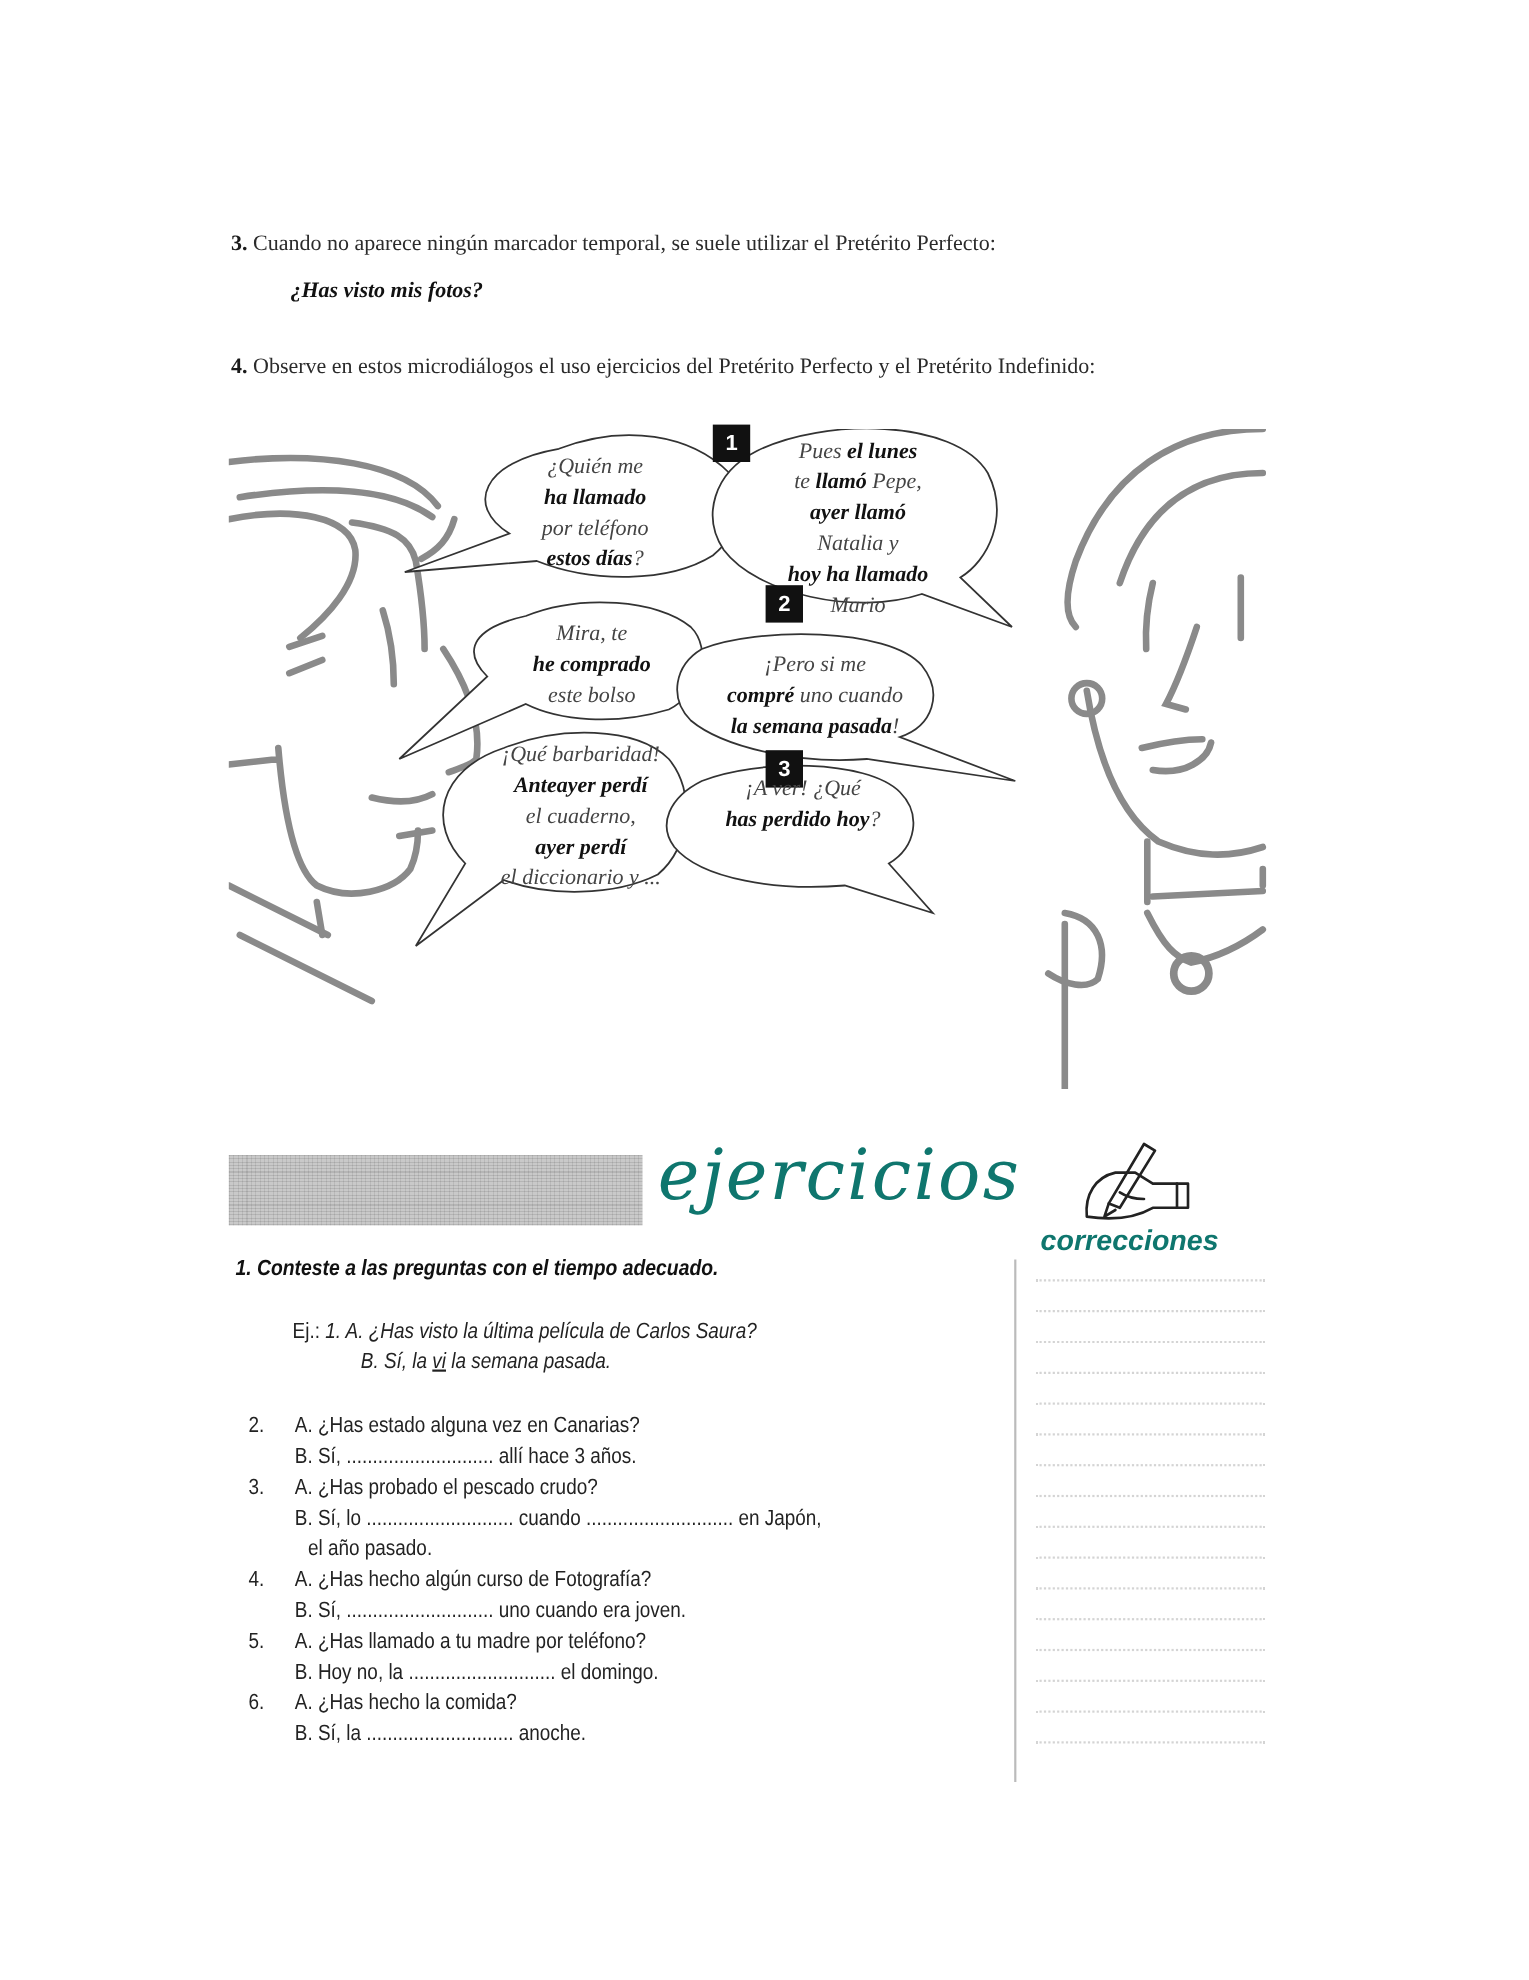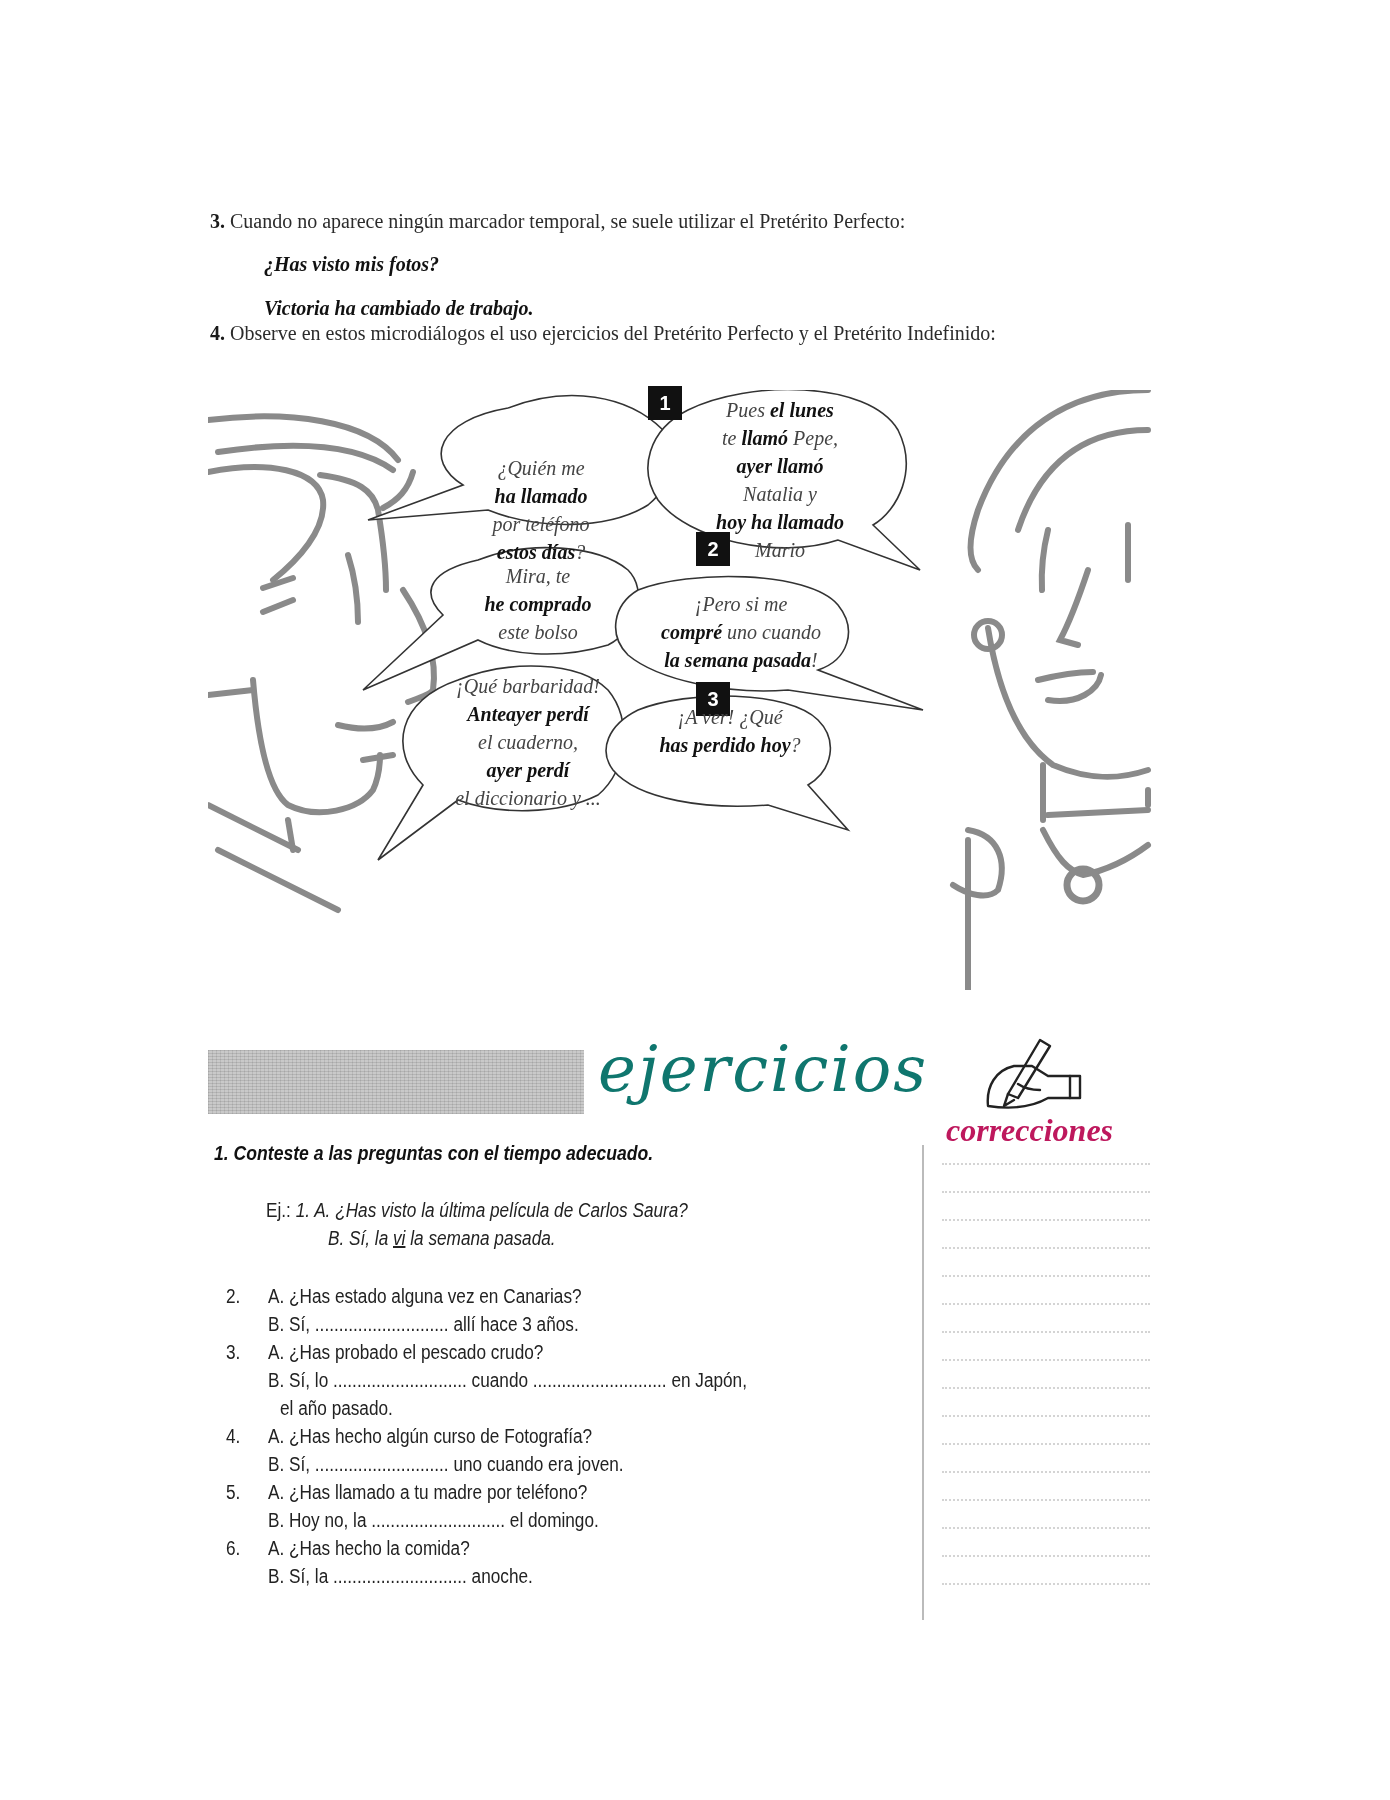--- a/index.html
+++ b/index.html
@@ -47,7 +47,6 @@
   <span class="rule-num">3.</span>
   <span class="rule-text">Cuando no aparece ningún marcador temporal, se suele utilizar el Pretérito Perfecto:</span>
   <span class="example">¿Has visto mis fotos?</span>
-  <span class="example">Victoria ha cambiado de trabajo.</span>
 </div>
 
 <div id="rule4" class="rule-block serif" style="text-align:justify;">

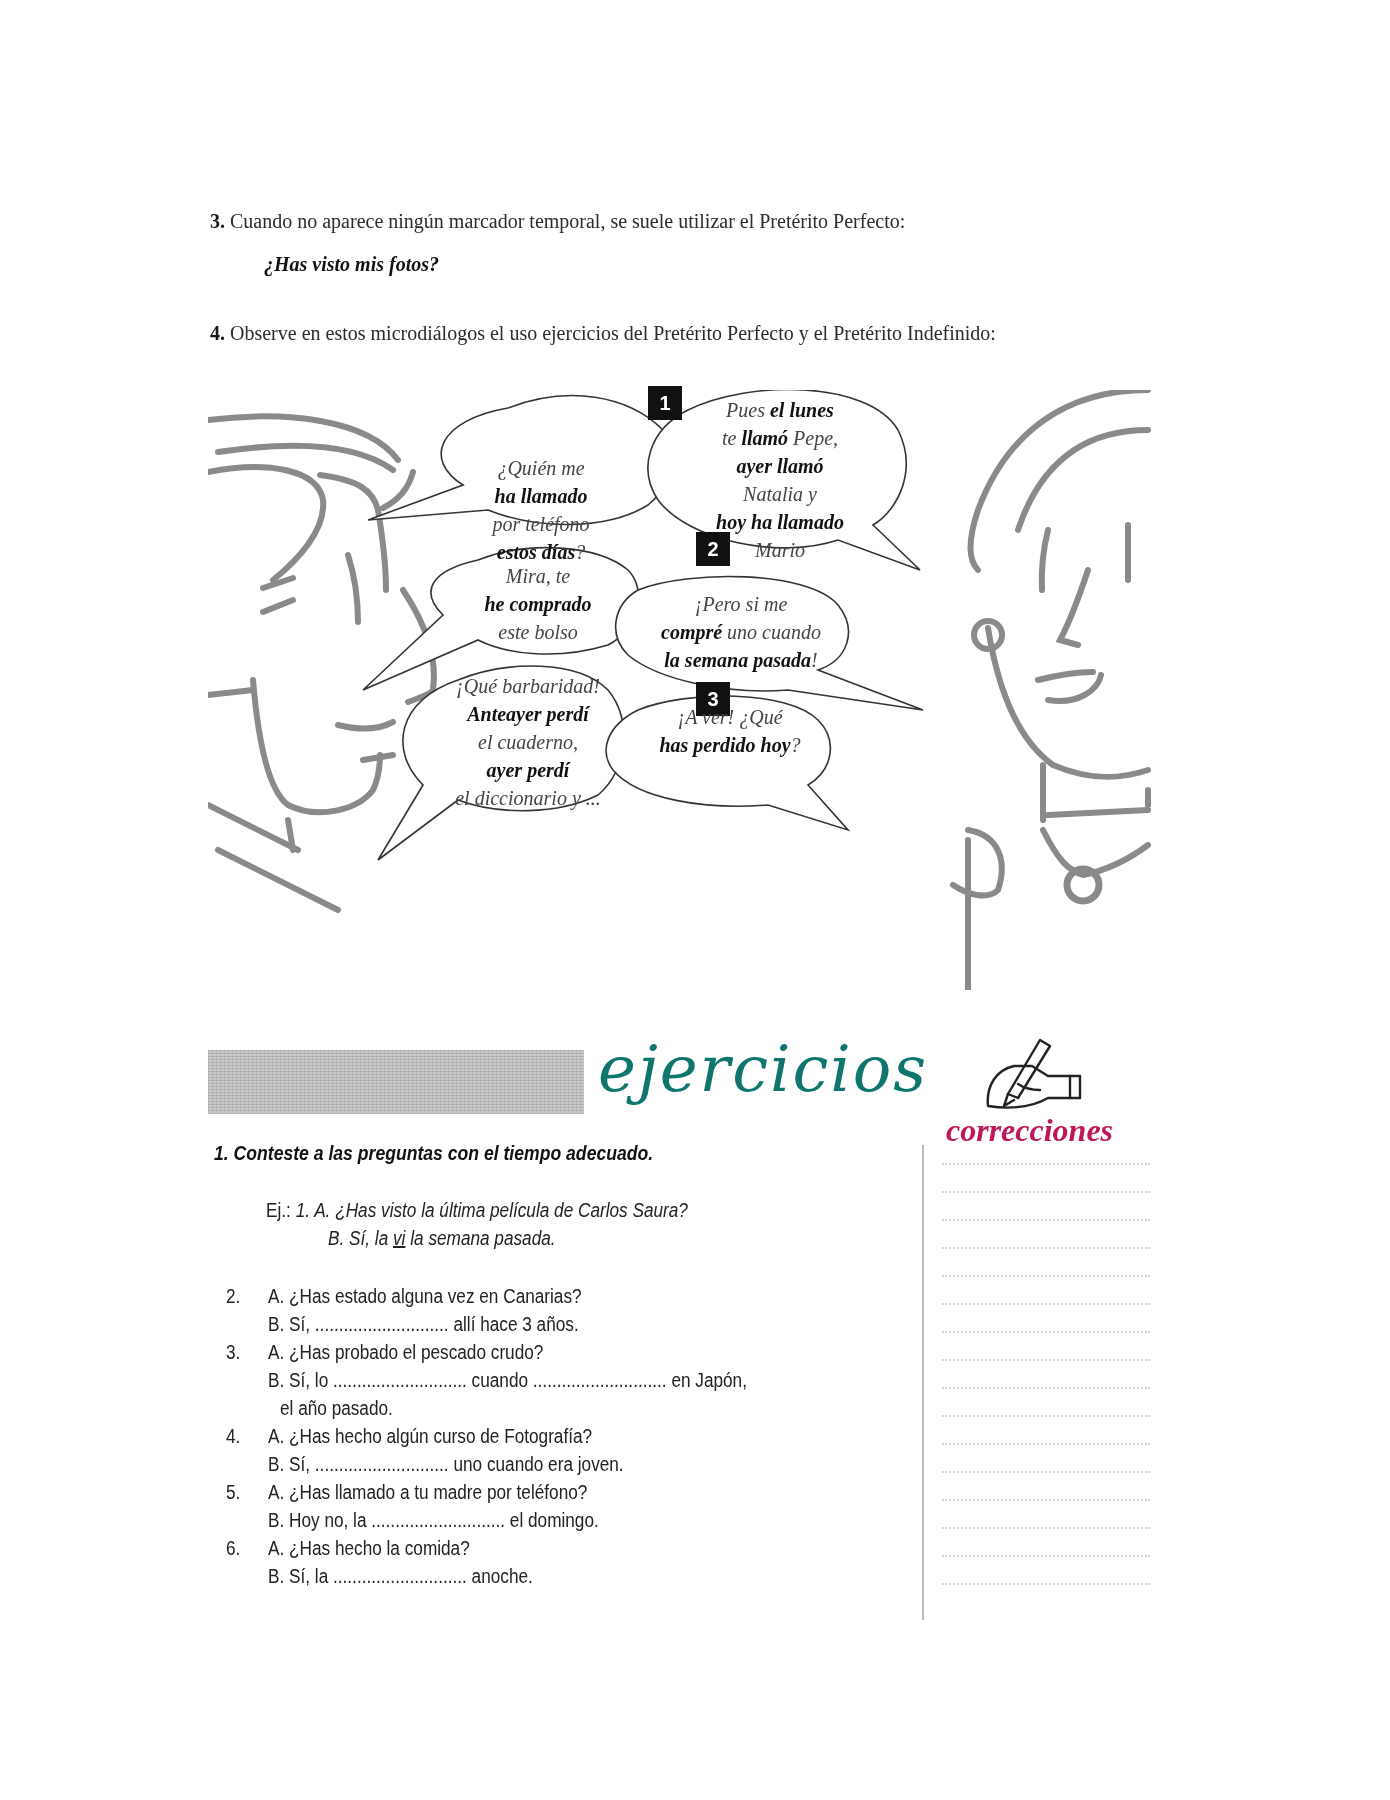--- a/index.html
+++ b/index.html
@@ -110,7 +110,7 @@
   <div class="badge" style="left:488px; top:142px;">2</div>
   <div class="badge" style="left:488px; top:292px;">3</div>
 
-  <div class="bubble-text" style="left:228px; top:20px; width:210px;margin-top:44px;">
+  <div class="bubble-text" style="left:228px; top:20px; width:210px;">
     <span>¿Quién me</span>
     <span><b>ha llamado</b></span>
     <span>por teléfono</span>

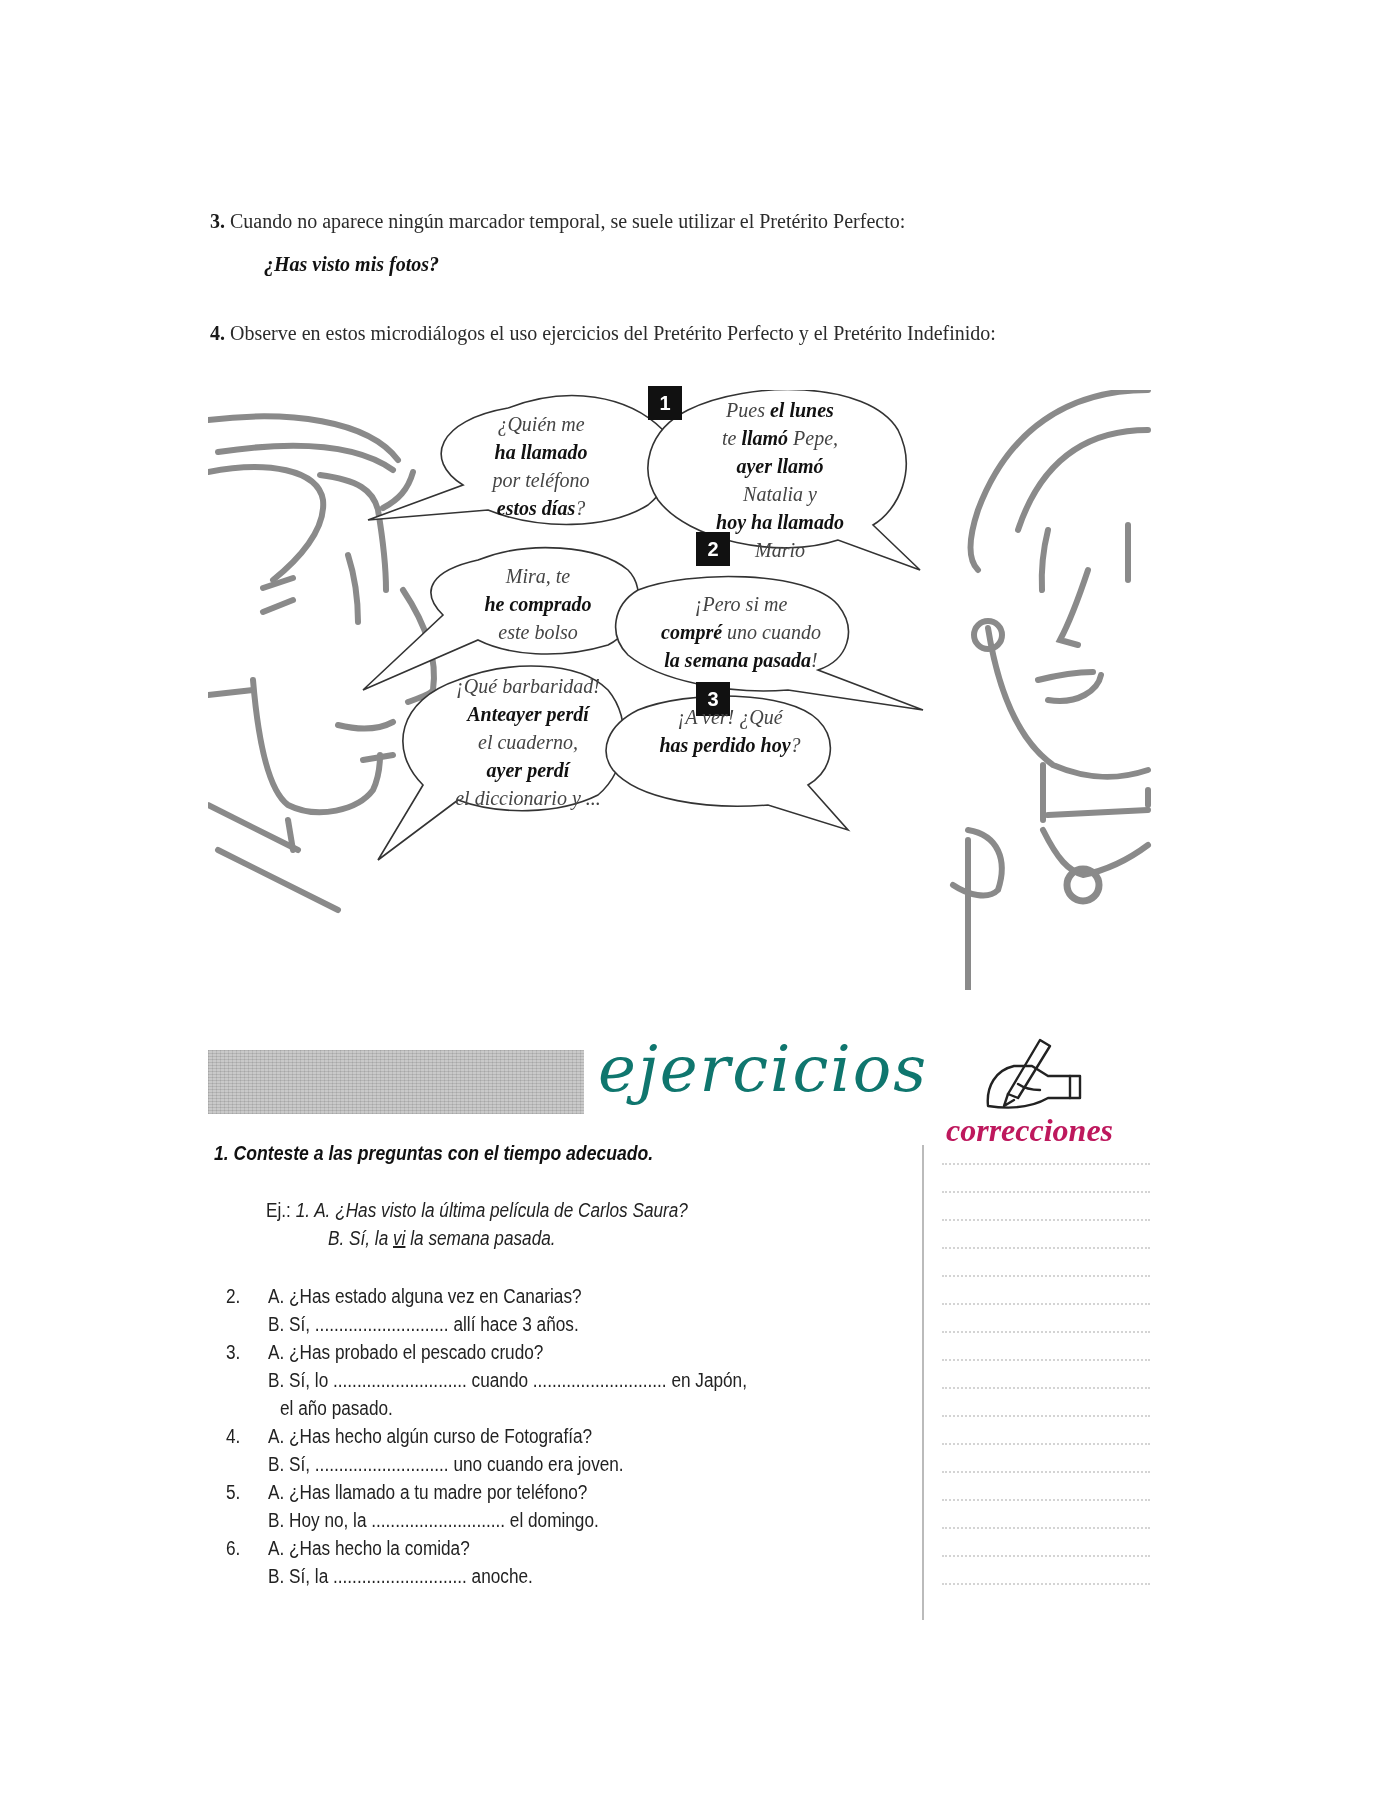--- a/index.html
+++ b/index.html
@@ -29,7 +29,7 @@
       #c9c9c9; }
   #ej-title { position:absolute; left:390px; top:-14px; font-family:"DejaVu Serif","Liberation Serif",serif; font-style:italic; font-size:64px; letter-spacing:2px; color:#0f766e; }
   #ej-hand { position:absolute; left:770px; top:-10px; }
-  #correcciones-label { position:absolute; left:738px; top:66px; font-family:Liberation Serif, serif; font-style:italic; font-weight:bold; font-size:32px; color:#be185d; }
+  #correcciones-label { position:absolute; left:738px; top:66px; font-family:Liberation Sans, sans-serif; font-style:italic; font-weight:bold; font-size:26px; color:#0f766e; }
 
   #corr-column { position:absolute; left:922px; top:1145px; width:232px; height:475px; border-left:2px solid #bbb; }
   .corr-line { position:absolute; left:18px; right:6px; height:0; border-top:2px dotted #d4d4d4; }

